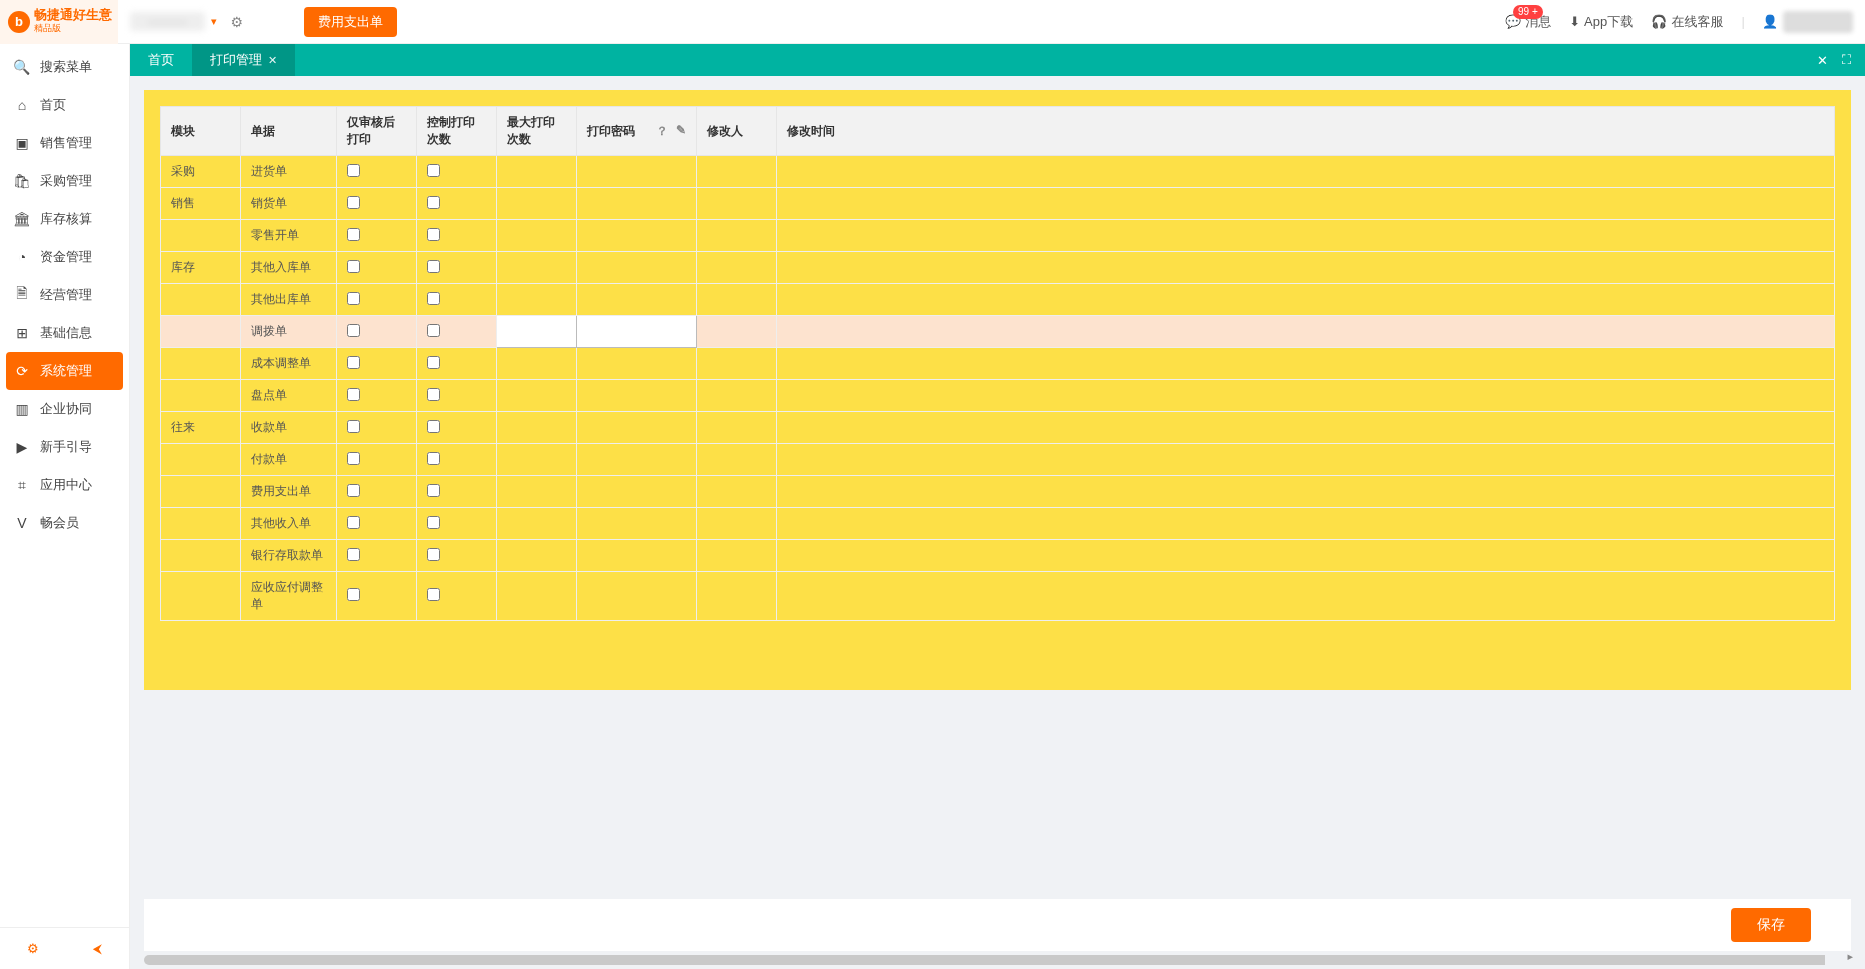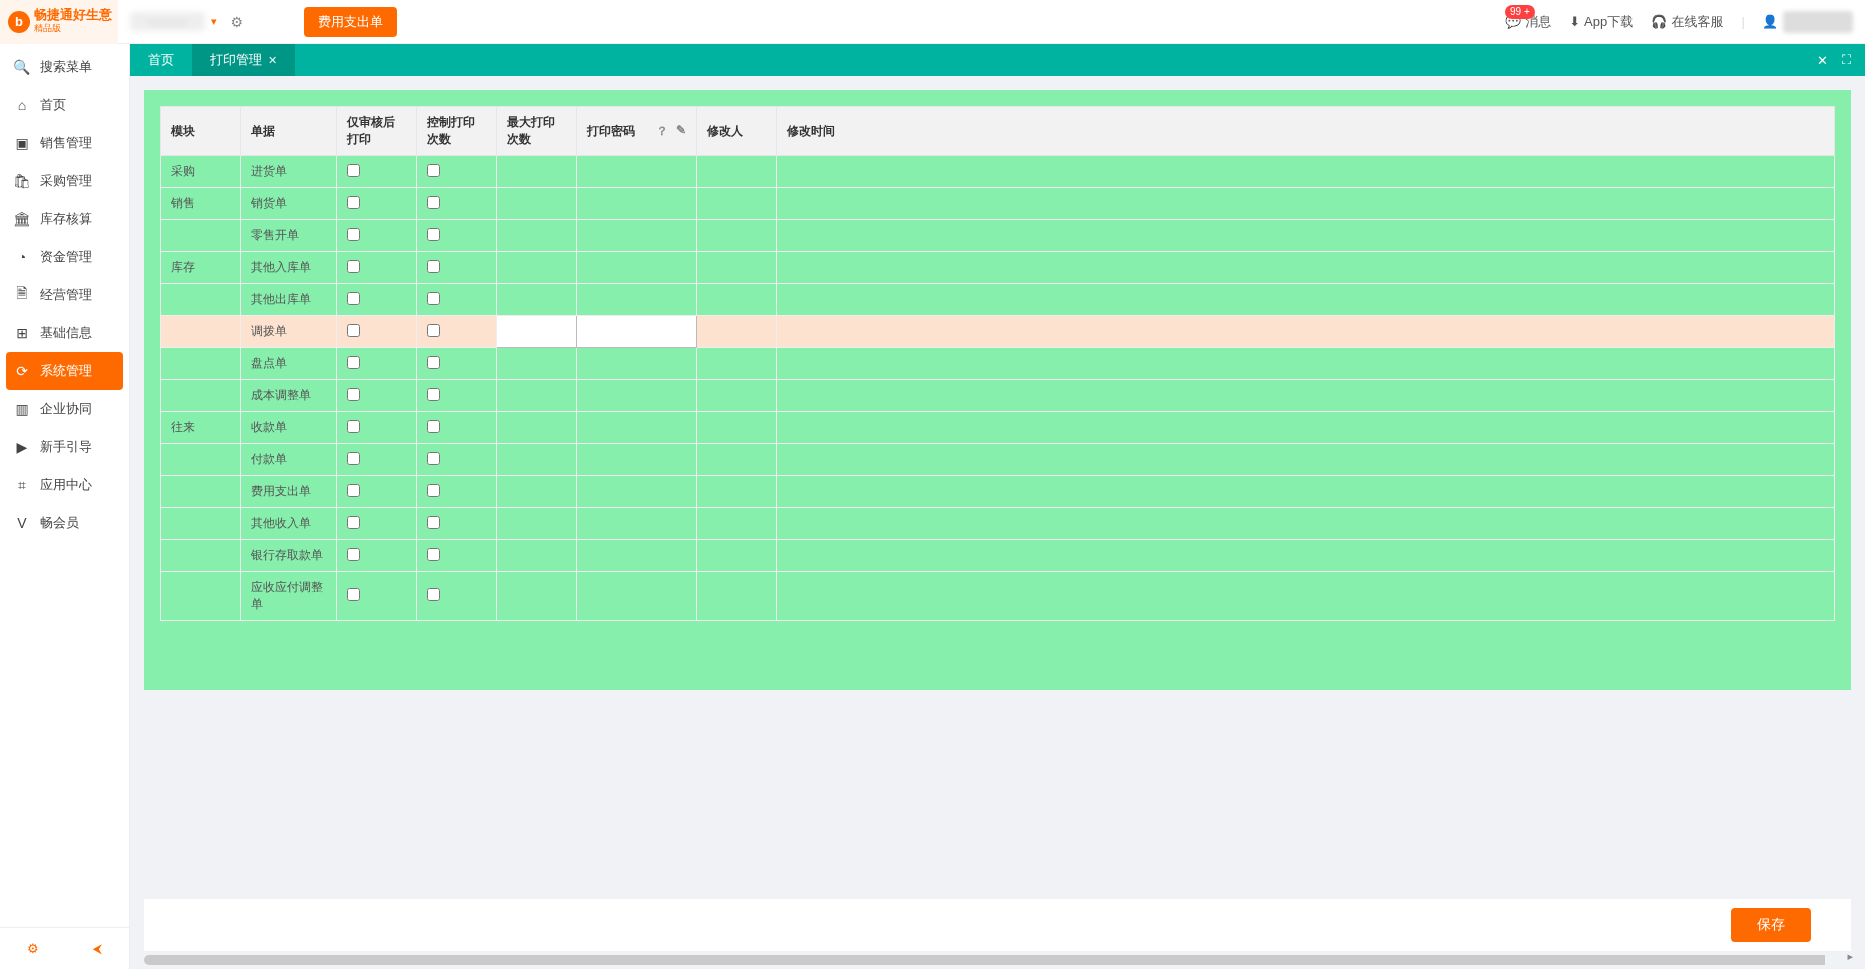--- a/index.html
+++ b/index.html
@@ -66,7 +66,7 @@
 .header-right { display: flex; align-items: center; gap: 18px; color: #555; }
 .hr-item { display: flex; align-items: center; gap: 4px; cursor: pointer; position: relative; }
 .badge {
-  position: absolute; top: -8px; left: 0;
+  position: absolute; top: -8px; left: 8px;
   background: #ff4040; color: #fff;
   font-size: 10px; border-radius: 8px;
   padding: 0 5px; line-height: 14px;

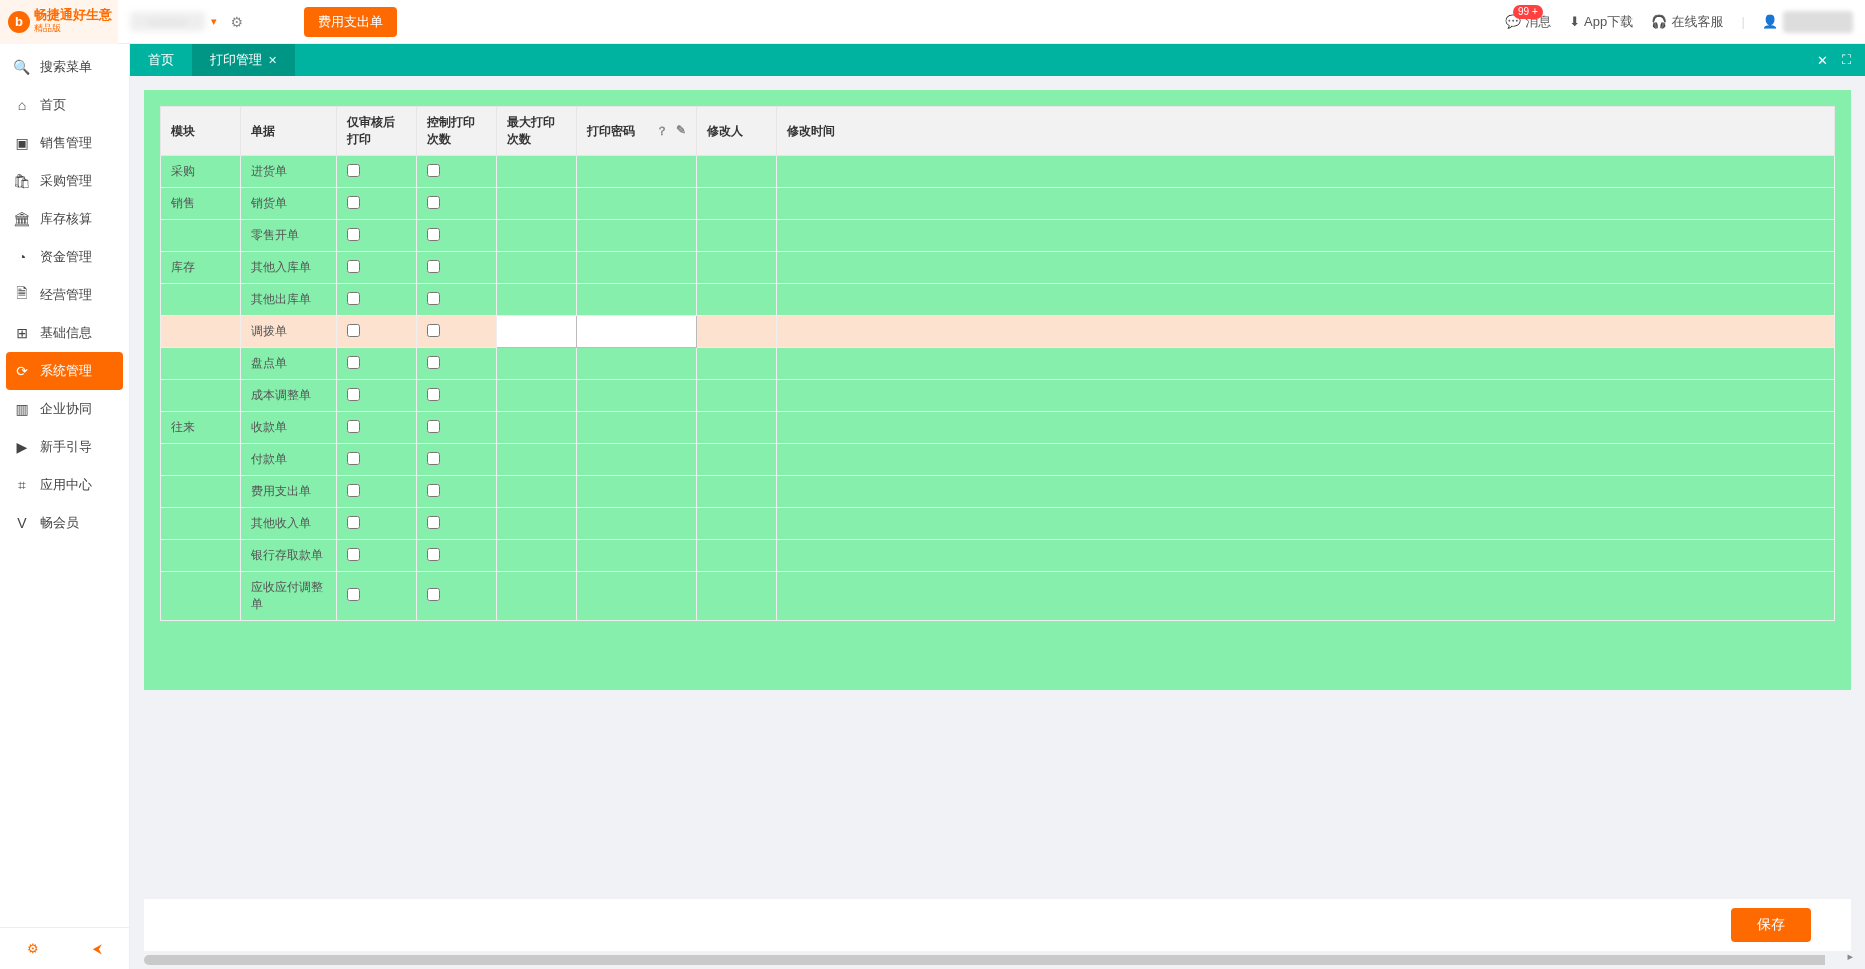--- a/index.html
+++ b/index.html
@@ -149,7 +149,7 @@
   padding: 14px 14px 0 14px;
 }
 .panel {
-  background: #86efac;
+  background: #fde047;
   min-height: 600px;
   padding: 16px;
 }

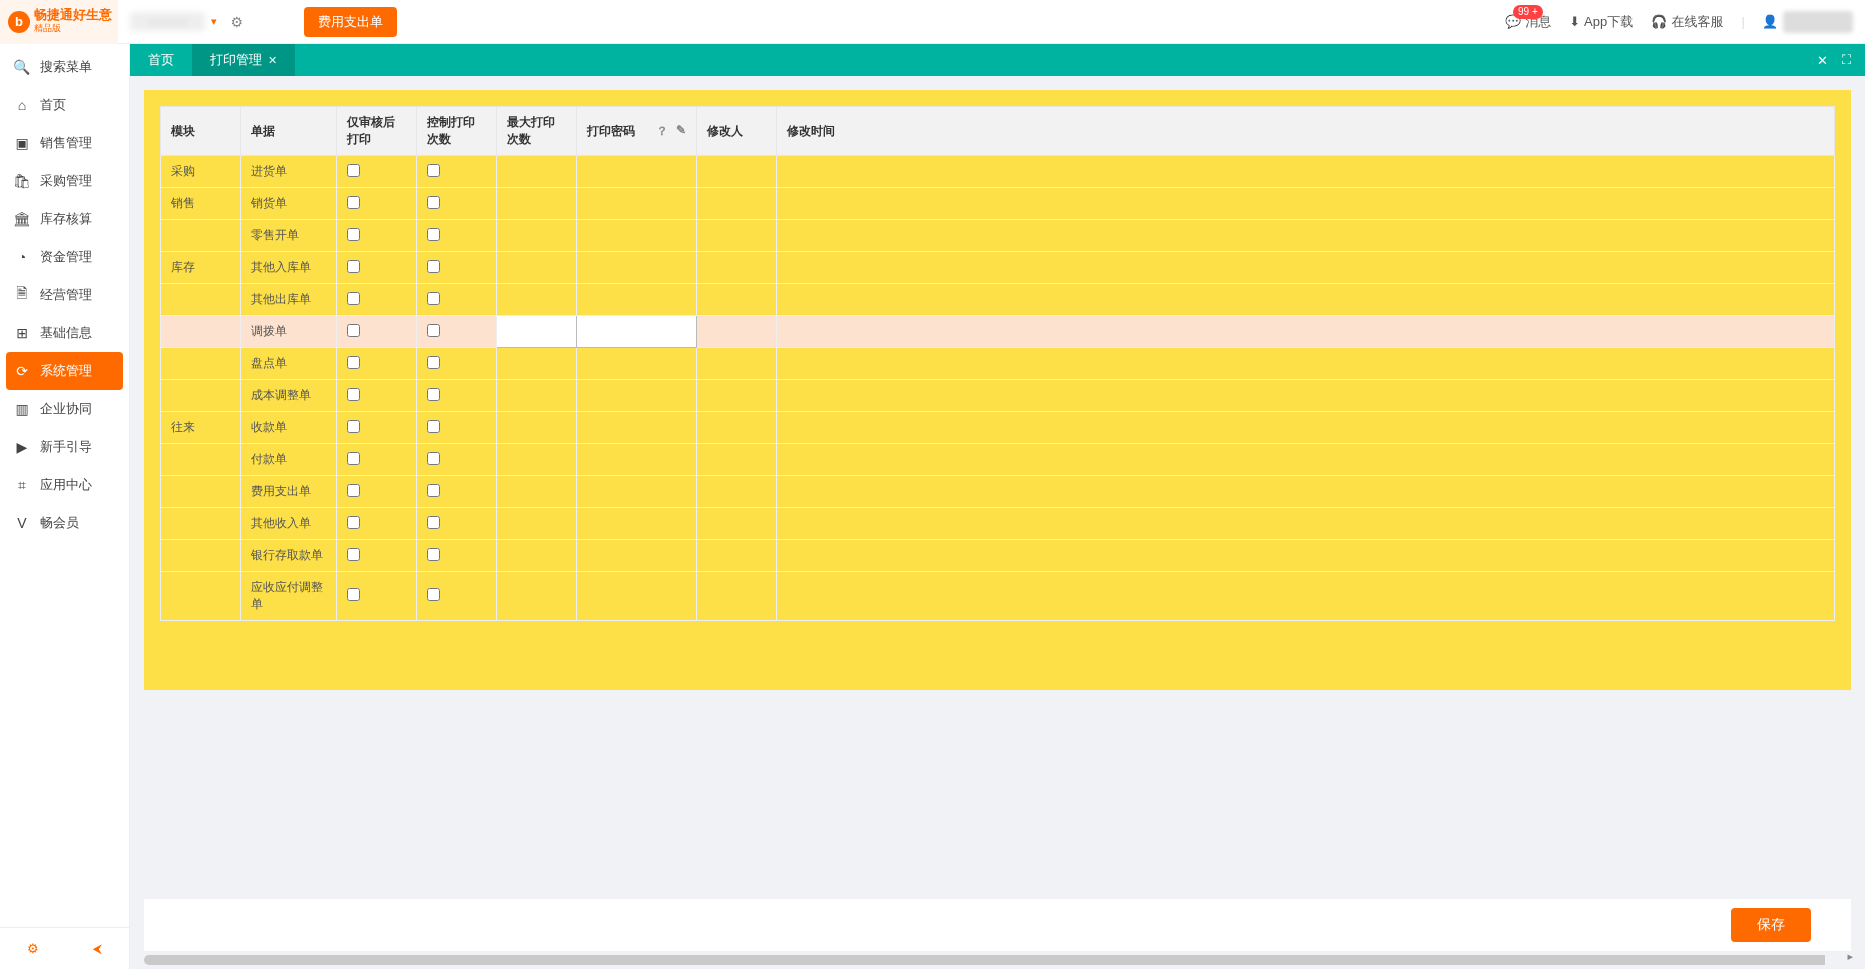--- a/index.html
+++ b/index.html
@@ -425,17 +425,17 @@
               </tr>
               <tr>
                 <td></td>
+                <td>成本调整单</td>
+                <td><input type="checkbox" style=""></td>
+                <td><input type="checkbox" style=""></td>
+                <td></td>
+                <td></td>
+                <td></td>
+                <td></td>
+              </tr>
+              <tr>
+                <td></td>
                 <td>盘点单</td>
-                <td><input type="checkbox" style=""></td>
-                <td><input type="checkbox" style=""></td>
-                <td></td>
-                <td></td>
-                <td></td>
-                <td></td>
-              </tr>
-              <tr>
-                <td></td>
-                <td>成本调整单</td>
                 <td><input type="checkbox" style=""></td>
                 <td><input type="checkbox" style=""></td>
                 <td></td>

